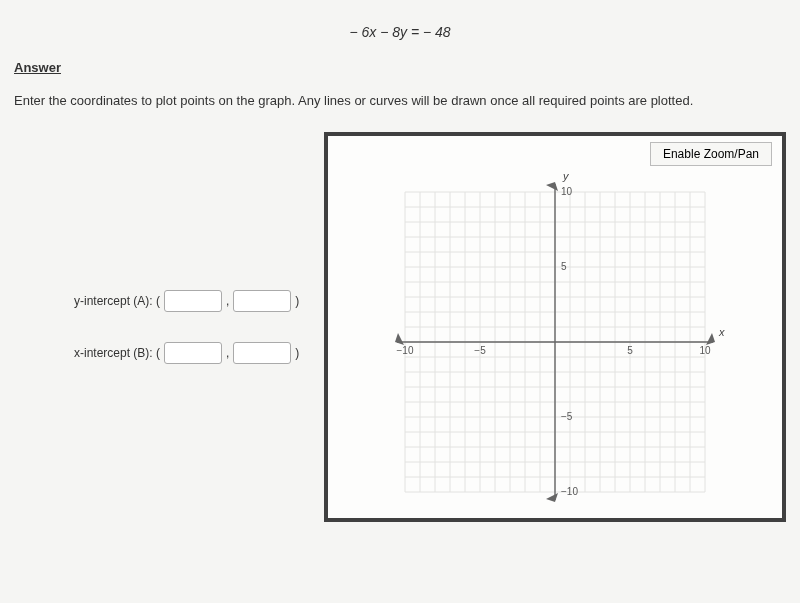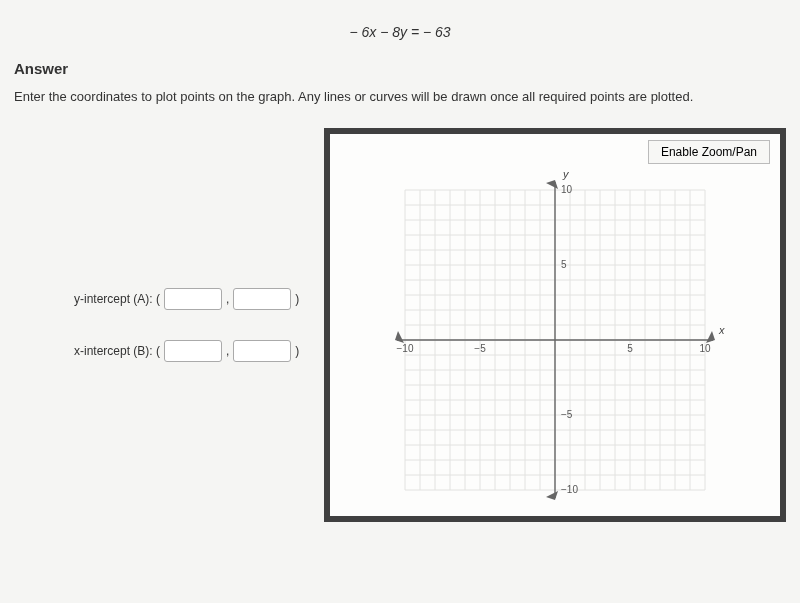--- a/index.html
+++ b/index.html
@@ -25,7 +25,7 @@
 <body>
 
 <div class="page">
-  <div class="eqn">− 6x − 8y = − 63</div>
+  <div class="eqn">− 6x − 8y = − 48</div>
   <div class="answer-h">Answer</div>
   <div class="instr">Enter the coordinates to plot points on the graph. Any lines or curves will be drawn once all required points are plotted.</div>
 

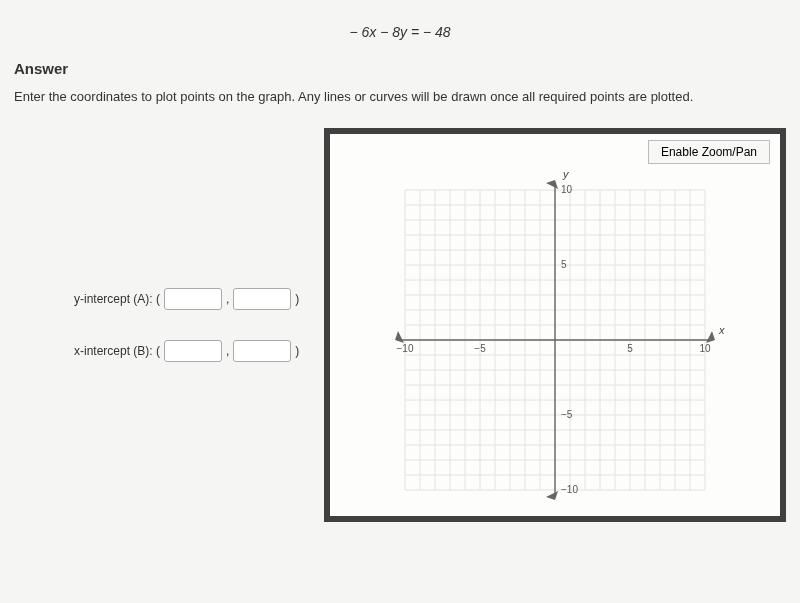--- a/index.html
+++ b/index.html
@@ -7,7 +7,7 @@
 .page { padding: 10px 14px; }
 .question { margin-bottom: 18px; font-size: 13px; color: #222; }
 .eqn { text-align: center; margin: 14px 0 20px; font-size: 14px; font-style: italic; }
-.answer-h { font-weight: bold; margin: 6px 0 12px; font-size: 15px; }
+.answer-h { font-weight: bold; margin: 6px 0 18px; font-size: 13px; text-decoration: underline; }
 .instr { margin-bottom: 24px; font-size: 13px; }
 .work { display: flex; }
 .inputs { width: 310px; display:flex; flex-direction:column; justify-content:center; gap: 30px; padding-left: 60px; }

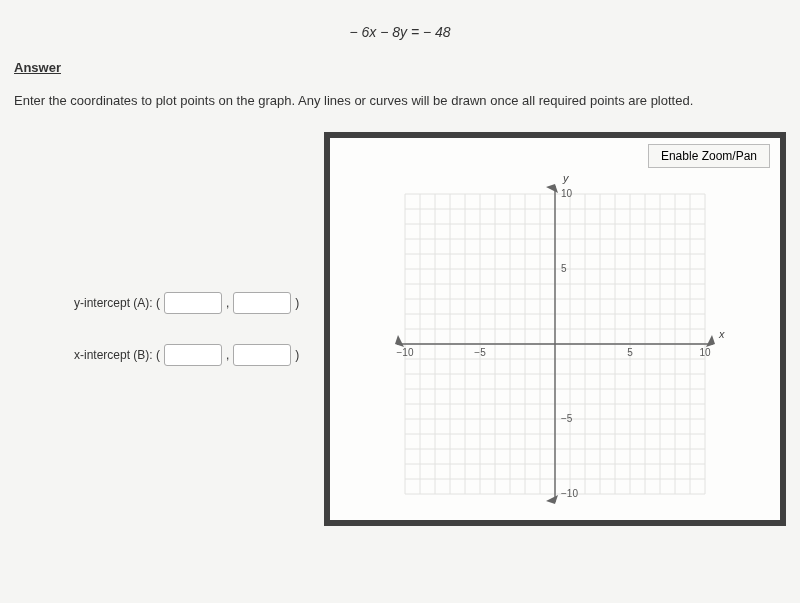--- a/index.html
+++ b/index.html
@@ -13,7 +13,7 @@
 .inputs { width: 310px; display:flex; flex-direction:column; justify-content:center; gap: 30px; padding-left: 60px; }
 .field { display:flex; align-items:center; font-size:12px; gap:4px; }
 .fbox { width:58px; height:22px; border:1px solid #aaa; border-radius:3px; background:#fff; font-size:12px; padding:0 4px; }
-.graphwrap { flex:1; position:relative; border:6px solid #404040; background:#fdfdfc; }
+.graphwrap { flex:1; position:relative; border:4px solid #404040; background:#fdfdfc; }
 .zoom { position:absolute; top:6px; right:10px; border:1px solid #bbb; background:#f7f7f5; padding:4px 12px; font-size:12px; cursor:pointer; }
 svg { display:block; margin: 36px auto 6px; }
 .gridl { stroke:#e2e2e0; stroke-width:1; }

